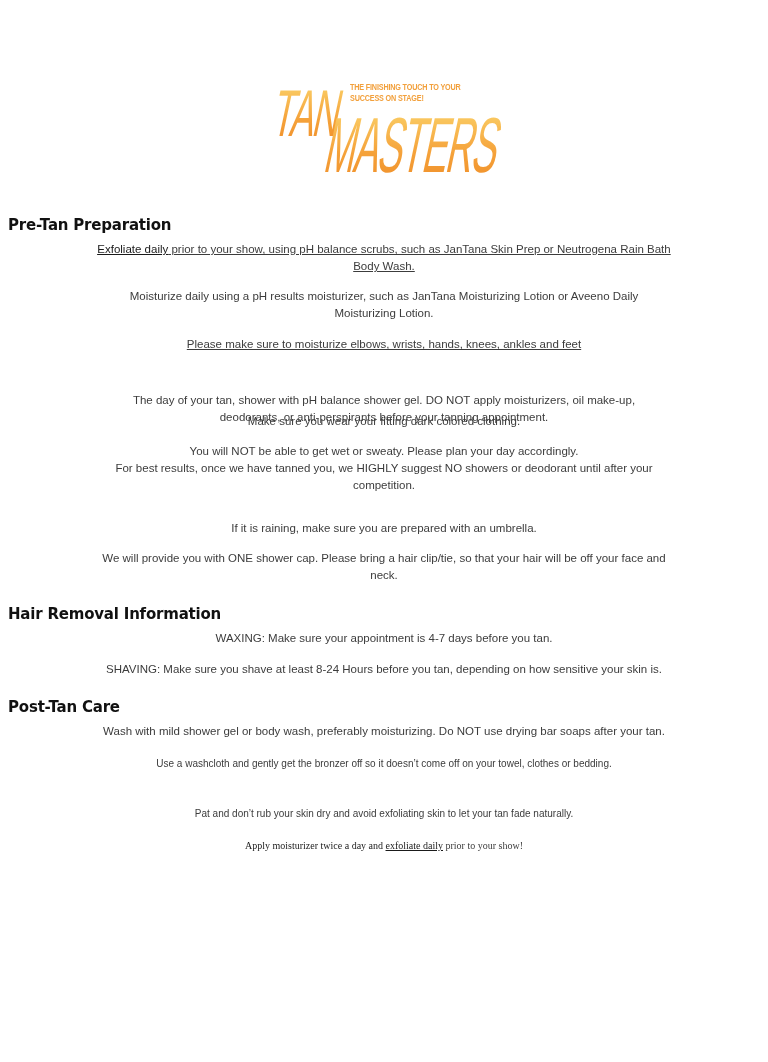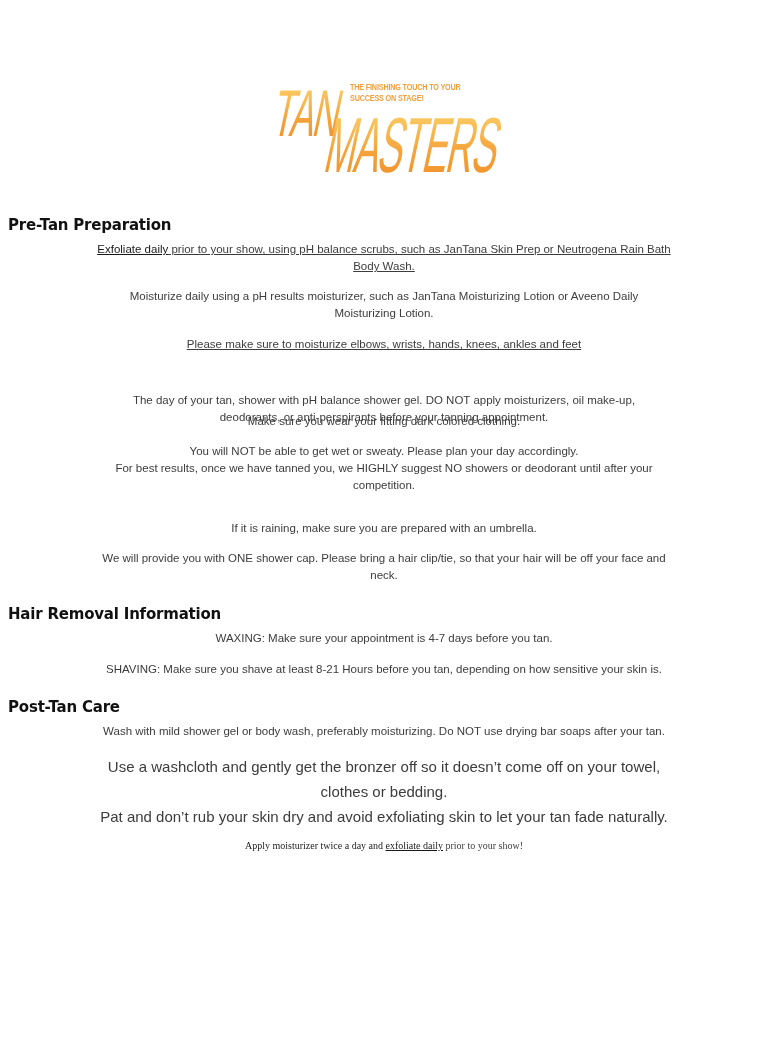--- a/index.html
+++ b/index.html
@@ -53,7 +53,7 @@
 
   <p style="left:80px; width:608px; top:630px;">WAXING: Make sure your appointment is 4-7 days before you tan.</p>
 
-  <p style="left:80px; width:608px; top:661px;">SHAVING: Make sure you shave at least 8-21 Hours before you tan, depending on how sensitive your skin is.</p>
+  <p style="left:80px; width:608px; top:661px;">SHAVING: Make sure you shave at least 8-24 Hours before you tan, depending on how sensitive your skin is.</p>
 
   <h2 style="top:690px;">Post-Tan Care</h2>
 

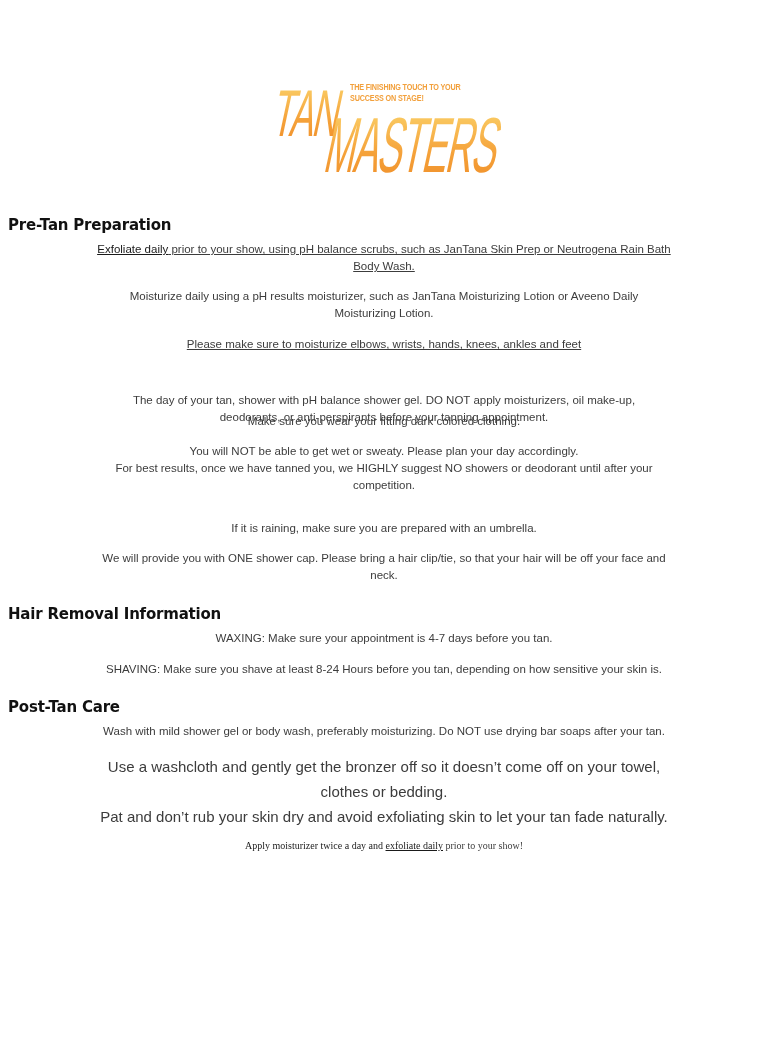--- a/index.html
+++ b/index.html
@@ -11,7 +11,7 @@
     .content { position: absolute; left: 0; top: 0; width: 768px; }
     h2 { position: absolute; left: 0; width: 633px; margin: 8px; text-align: left; font-size: 15px; font-weight: 700; color: #111111; font-family: "DejaVu Sans", sans-serif; letter-spacing: -0.2px; }
     p { position: absolute; margin: 0; text-align: center; font-size: 11.5px; line-height: 17px; color: #3c3c3c; font-family: "Liberation Sans", sans-serif; }
-    p.big { font-size: 15px; line-height: 25px; }
+    p.big { font-size: 10px; line-height: 19px; }
     p.bigger { font-size: 10px; line-height: 19px; font-family: Liberation Serif, serif; }
     .u { text-decoration: underline; }
     .dark { color: #1a1a1a; }

